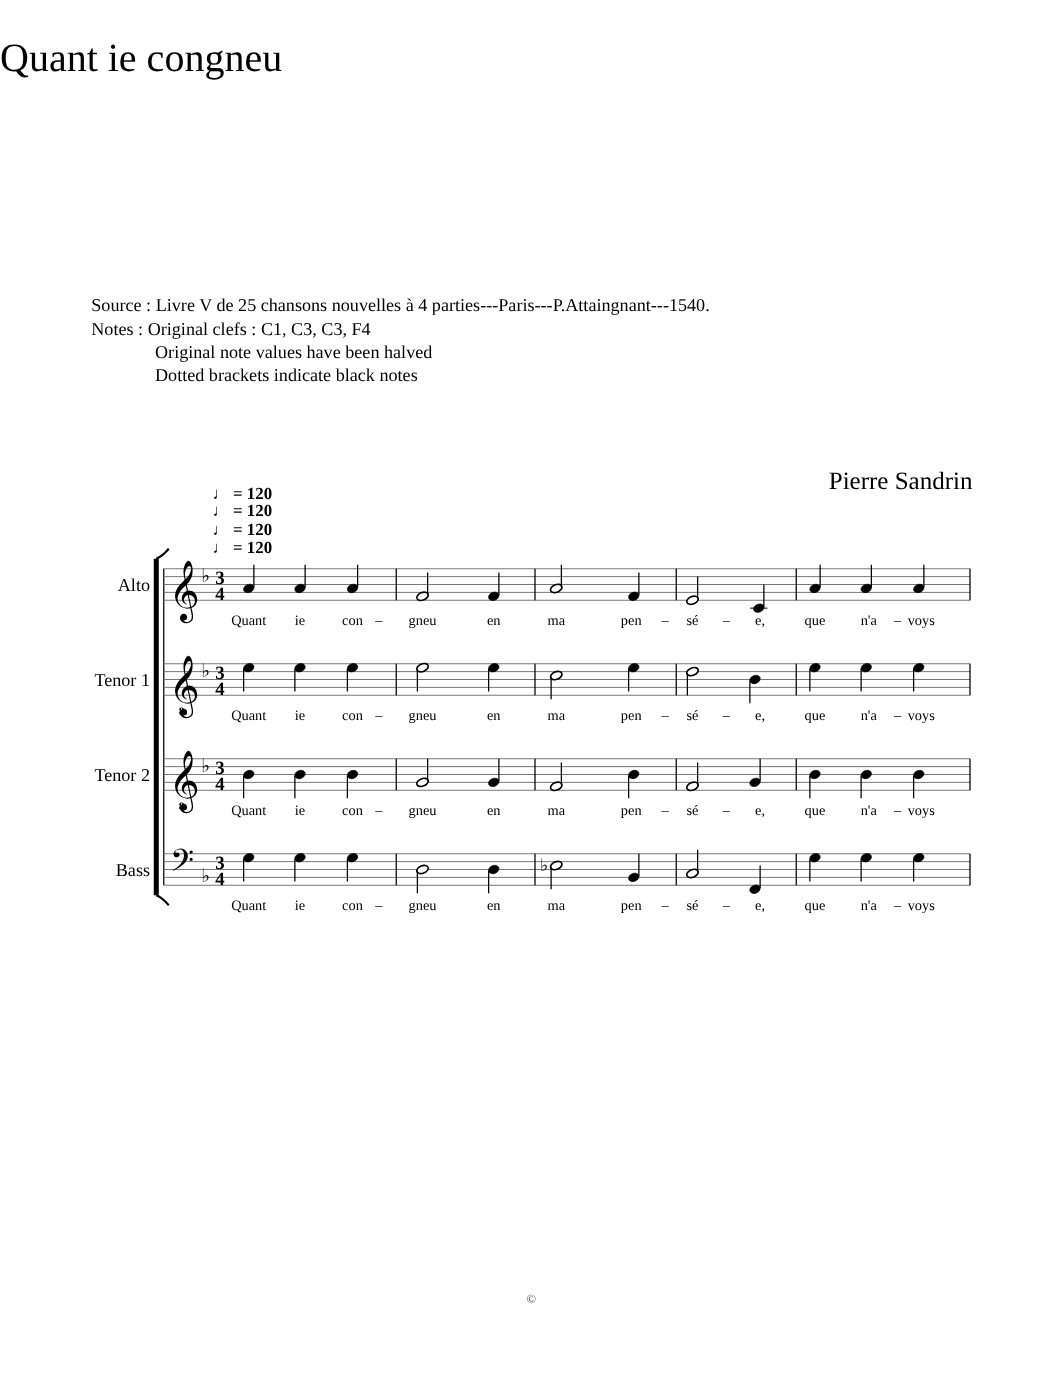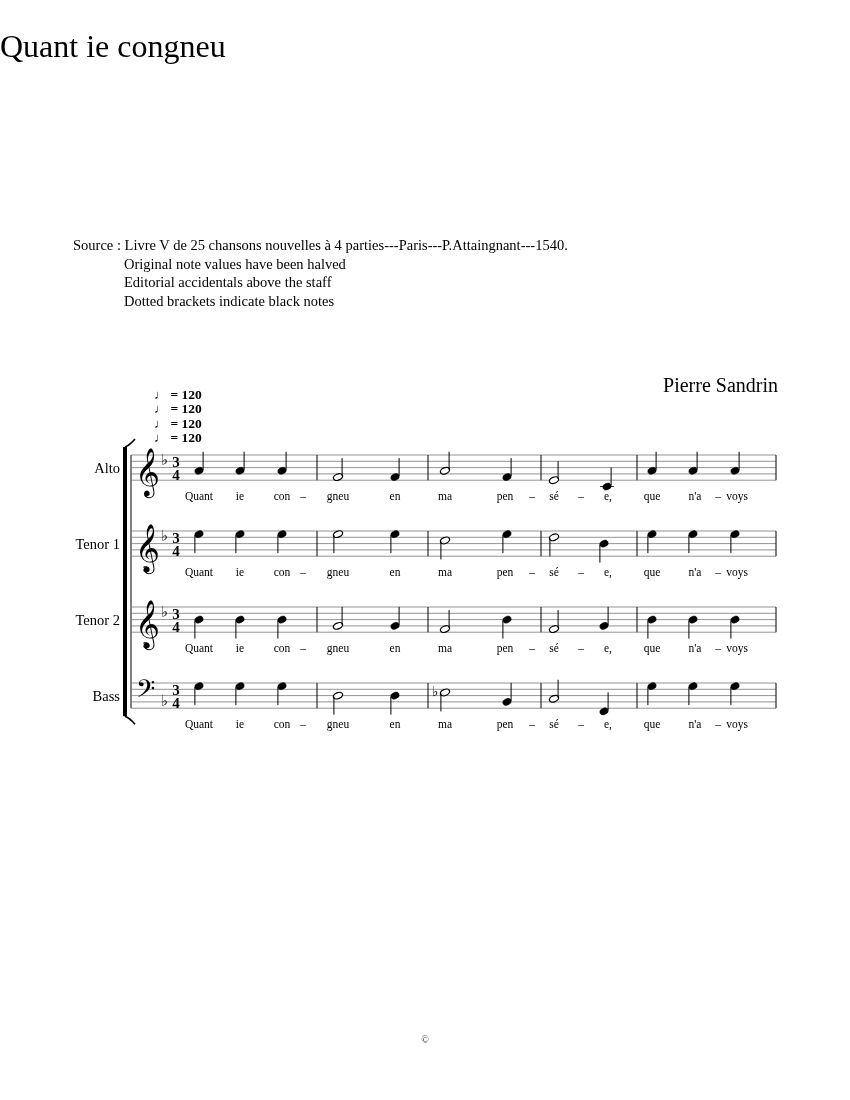--- a/index.html
+++ b/index.html
@@ -25,6 +25,7 @@
 
 <div class="meta">
   <div>Source : Livre V de 25 chansons nouvelles à 4 parties---Paris---P.Attaingnant---1540.</div>
+  <div>Notes : Original clefs : C1, C3, C3, F4</div>
   <div class="indent">Original note values have been halved</div>
   <div class="indent">Editorial accidentals above the staff</div>
   <div class="indent">Dotted brackets indicate black notes</div>

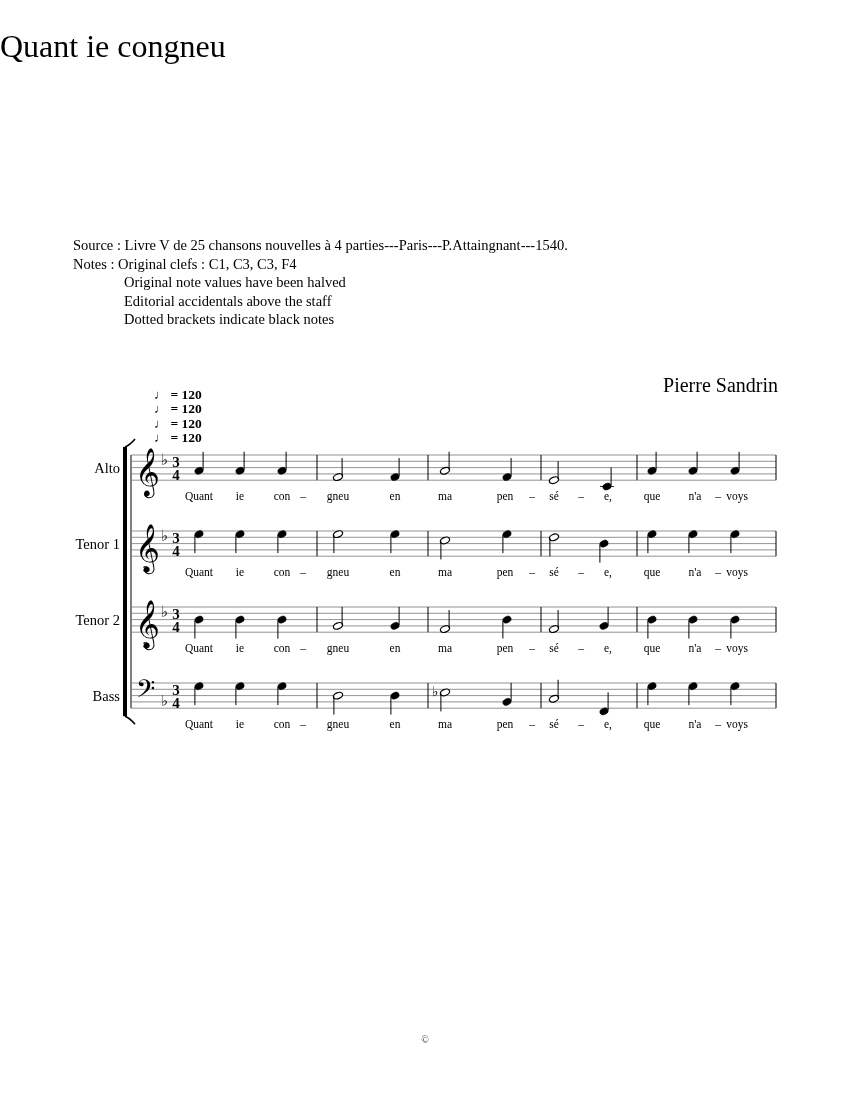--- a/index.html
+++ b/index.html
@@ -27,7 +27,6 @@
   <div>Source : Livre V de 25 chansons nouvelles à 4 parties---Paris---P.Attaingnant---1540.</div>
   <div>Notes : Original clefs : C1, C3, C3, F4</div>
   <div class="indent">Original note values have been halved</div>
-  <div class="indent">Editorial accidentals above the staff</div>
   <div class="indent">Dotted brackets indicate black notes</div>
 </div>
 

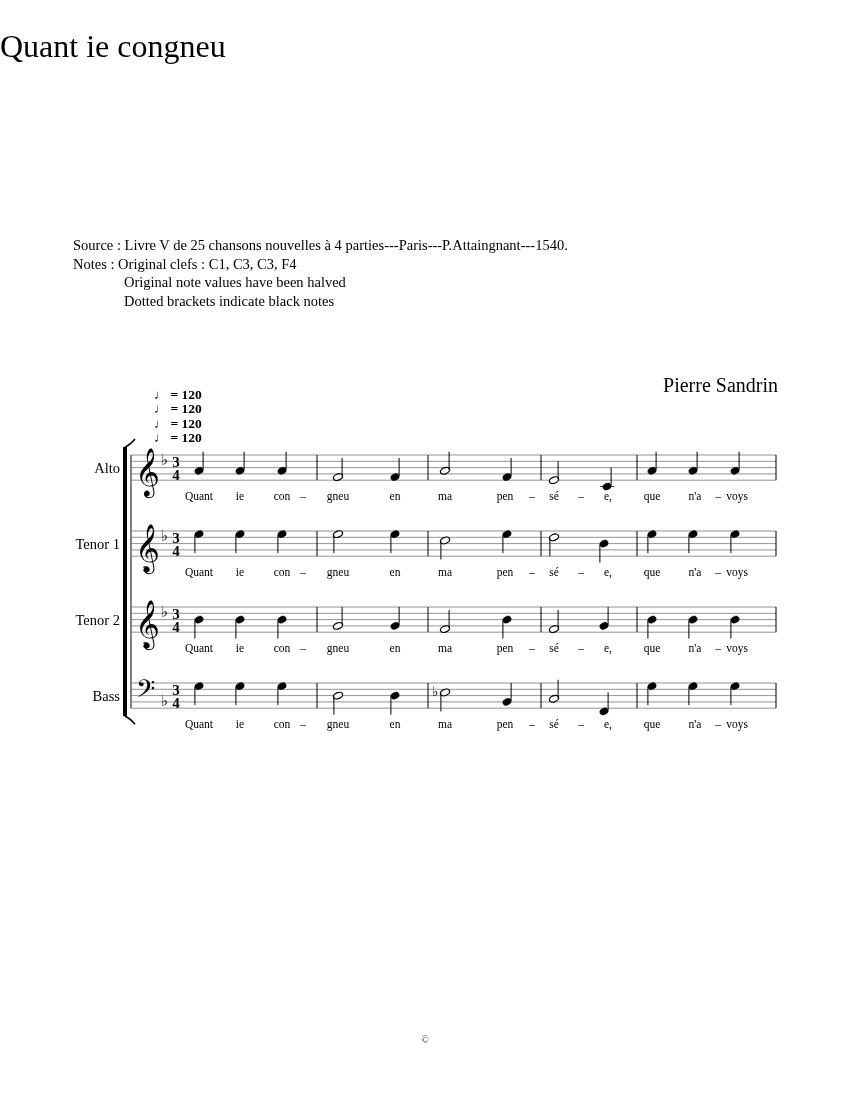--- a/index.html
+++ b/index.html
@@ -10,7 +10,7 @@
   .meta { position: absolute; left: 73px; top: 236px; font-size: 14.5px; line-height: 18.6px; }
   .meta .indent { padding-left: 51px; }
   .composer { position: absolute; top: 374px; right: 72px; font-size: 20px; }
-  .tempo { position: absolute; left: 154px; top: 388px; font-size: 13.5px; font-weight: bold;
+  .tempo { position: absolute; left: 170px; top: 388px; font-size: 13.5px; font-weight: bold;
            line-height: 14.3px; }
   .tempo .note { font-weight: normal; font-size: 13px; }
   .copyright { position: absolute; top: 1034px; left: 0; width: 850px; text-align: center; font-size: 10px; color: #444; }

